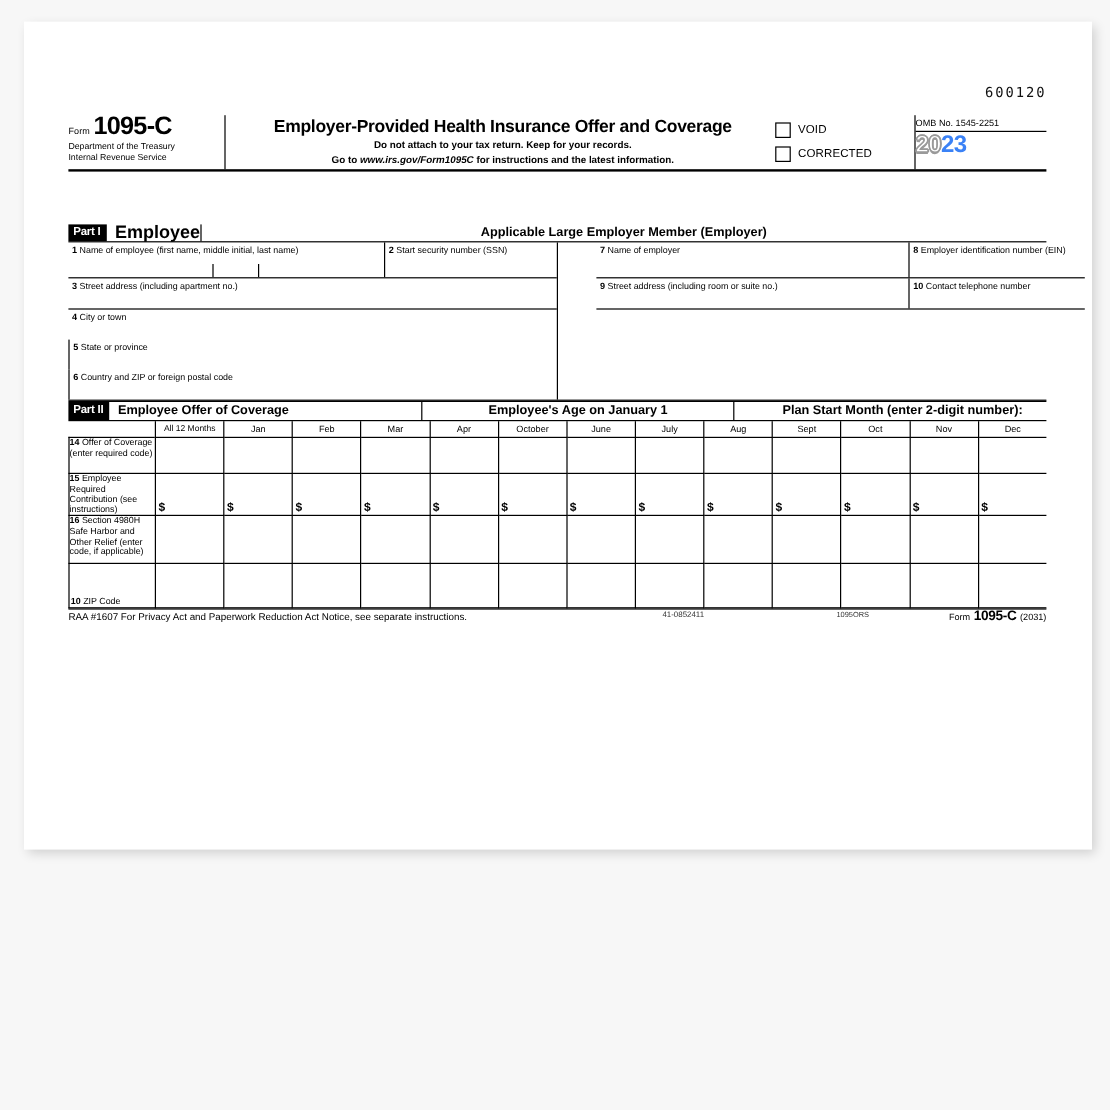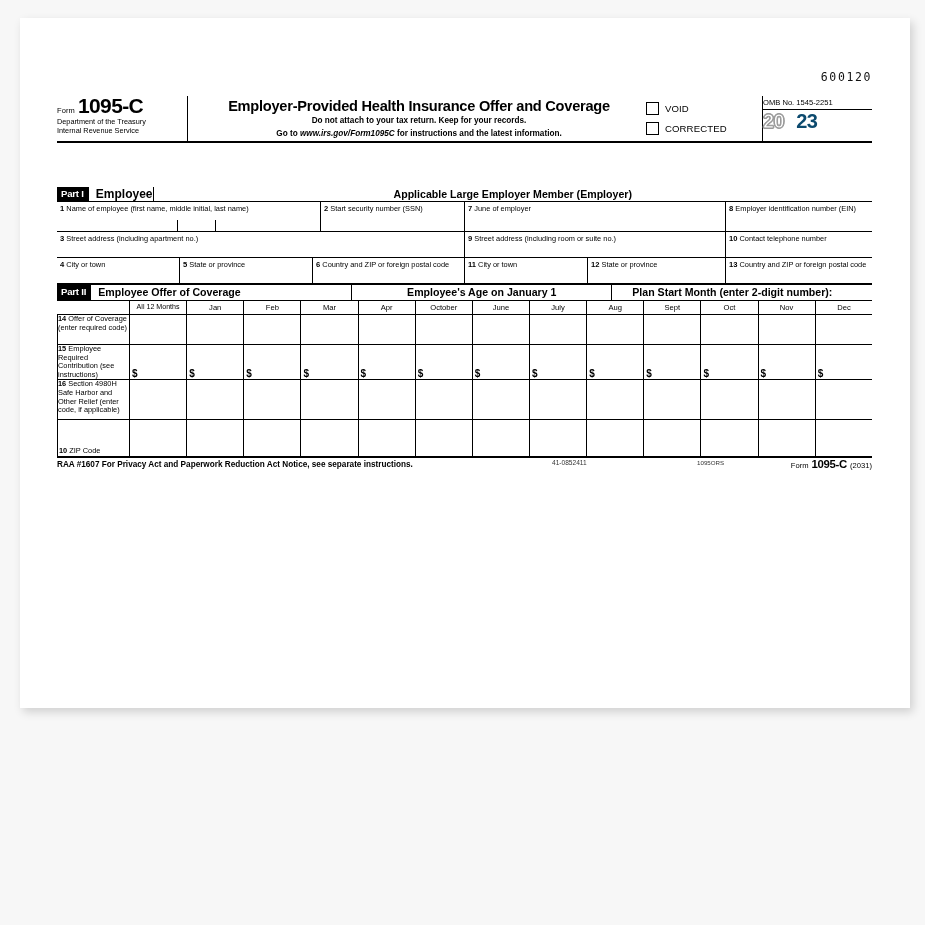--- a/index.html
+++ b/index.html
@@ -162,8 +162,7 @@
       -1px 0 #9a9a9a, 1px 0 #9a9a9a, 0 -1px #9a9a9a, 0 1px #9a9a9a;
   }
   .year .y-solid {
-    color: #0c4a6e;
-    padding-left: 12px;
+    color: #3b82f6;
   }
 
   

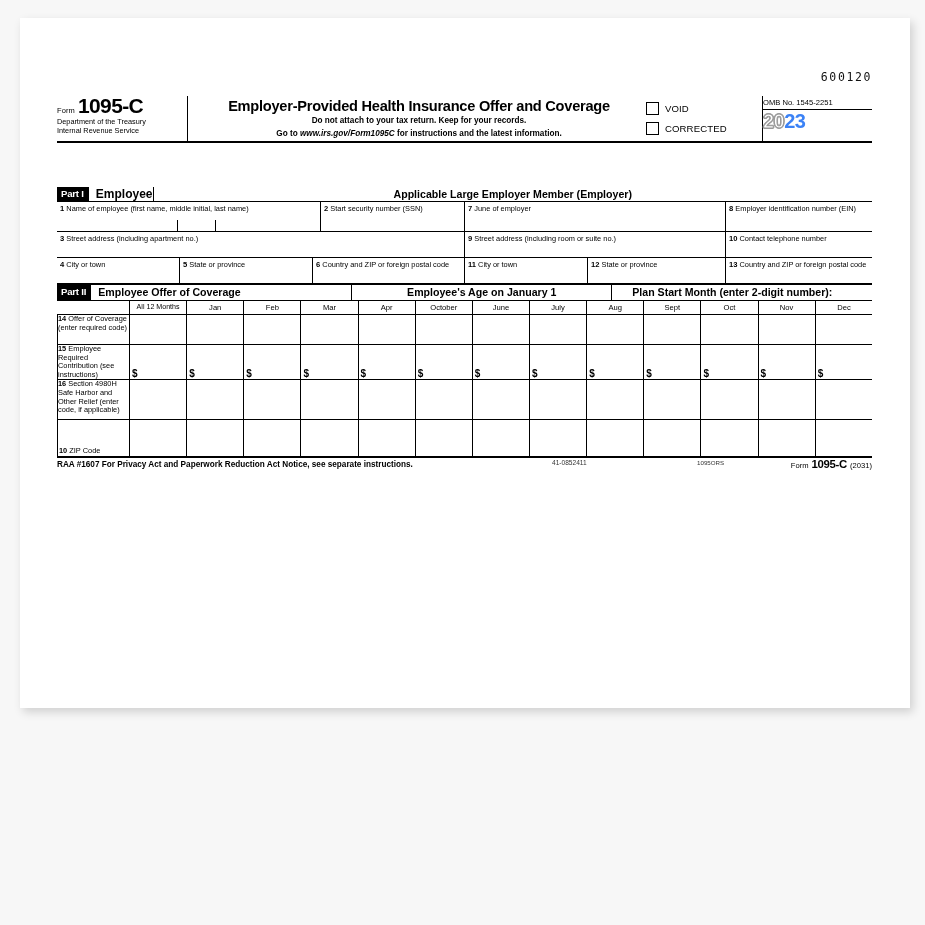--- a/index.html
+++ b/index.html
@@ -184,7 +184,7 @@
     flex: none;
   }
   .part-title {
-    font-size: 12px;
+    font-size: 15px;
     font-weight: bold;
     line-height: 14px;
     padding-left: 7px;

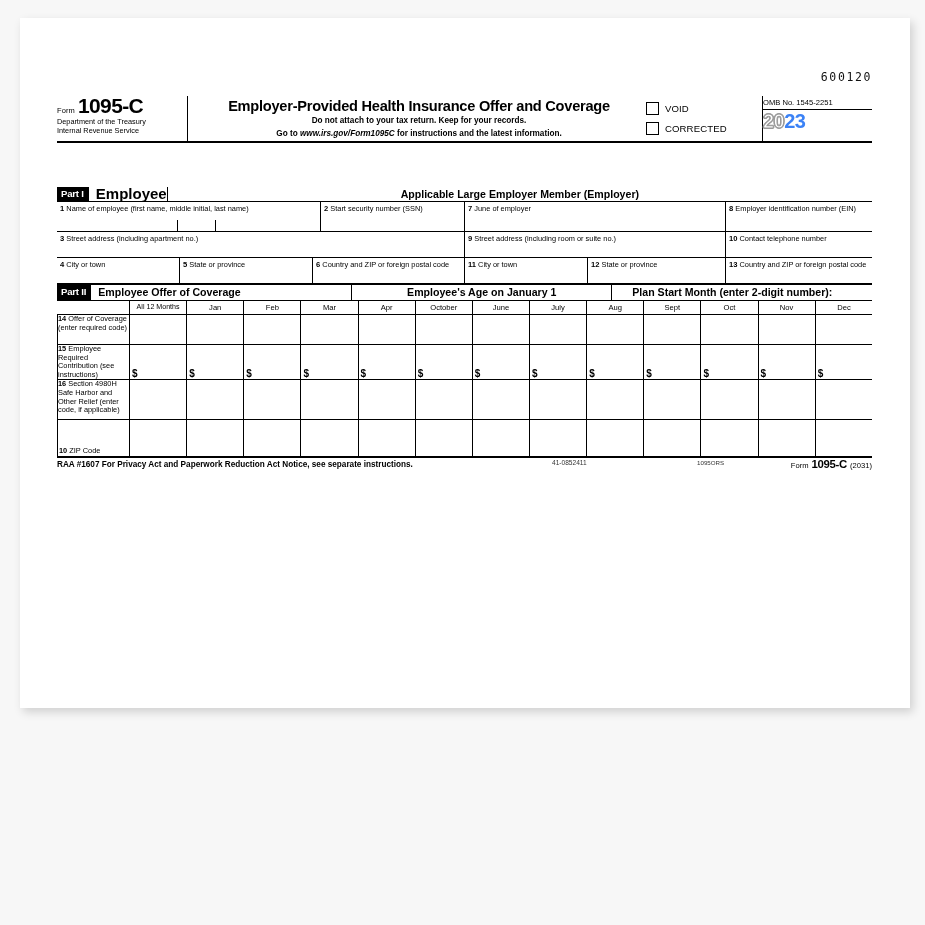--- a/index.html
+++ b/index.html
@@ -203,6 +203,7 @@
   .pi-wrap {
     display: flex;
     border-bottom: 1.6px solid #000;
+    gap: 32px;
   }
   .pi-col {
     flex: 1;

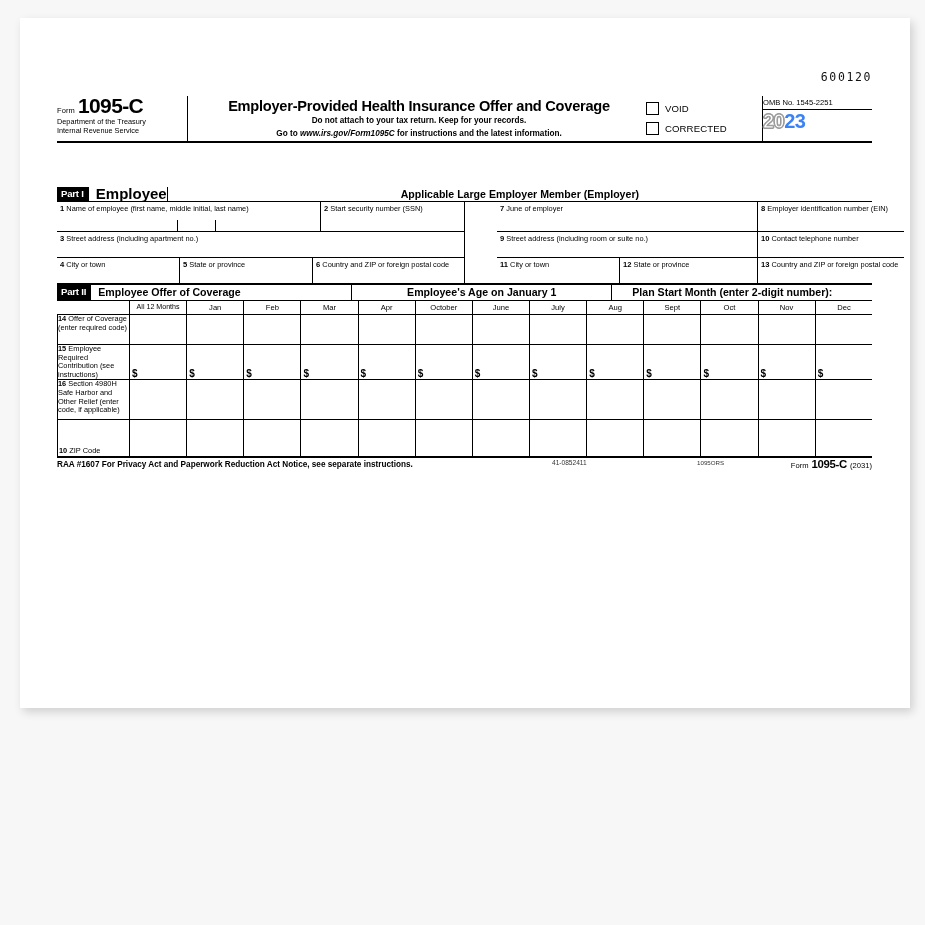--- a/index.html
+++ b/index.html
@@ -454,7 +454,7 @@
       <div class="pi-col">
         <div class="fld-row">
           <div class="fld h-tall" style="width:260px">
-            <div class="fld-label"><b>7</b> <span>June of employer</span></div>
+            <div class="fld-label"><b>7</b> <span>Name of employer</span></div>
           </div>
           <div class="fld h-tall" style="width:147px">
             <div class="fld-label"><b>8</b> <span>Employer identification number (EIN)</span></div>

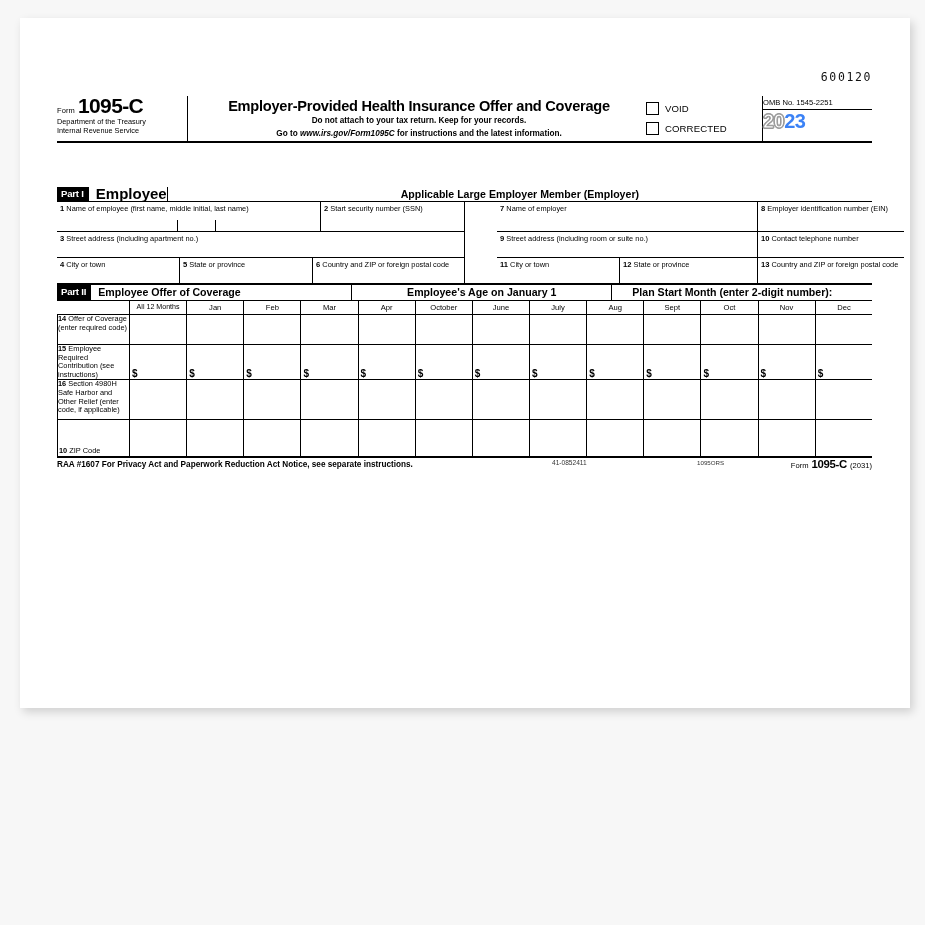--- a/index.html
+++ b/index.html
@@ -214,7 +214,7 @@
     display: flex;
     border-bottom: 1.1px solid #000;
   }
-  .fld-row.last { border-bottom: none; }
+  .fld-row.last { border-bottom: none; flex-direction: column; }
   .fld {
     position: relative;
     padding: 1.5px 0 0 3px;

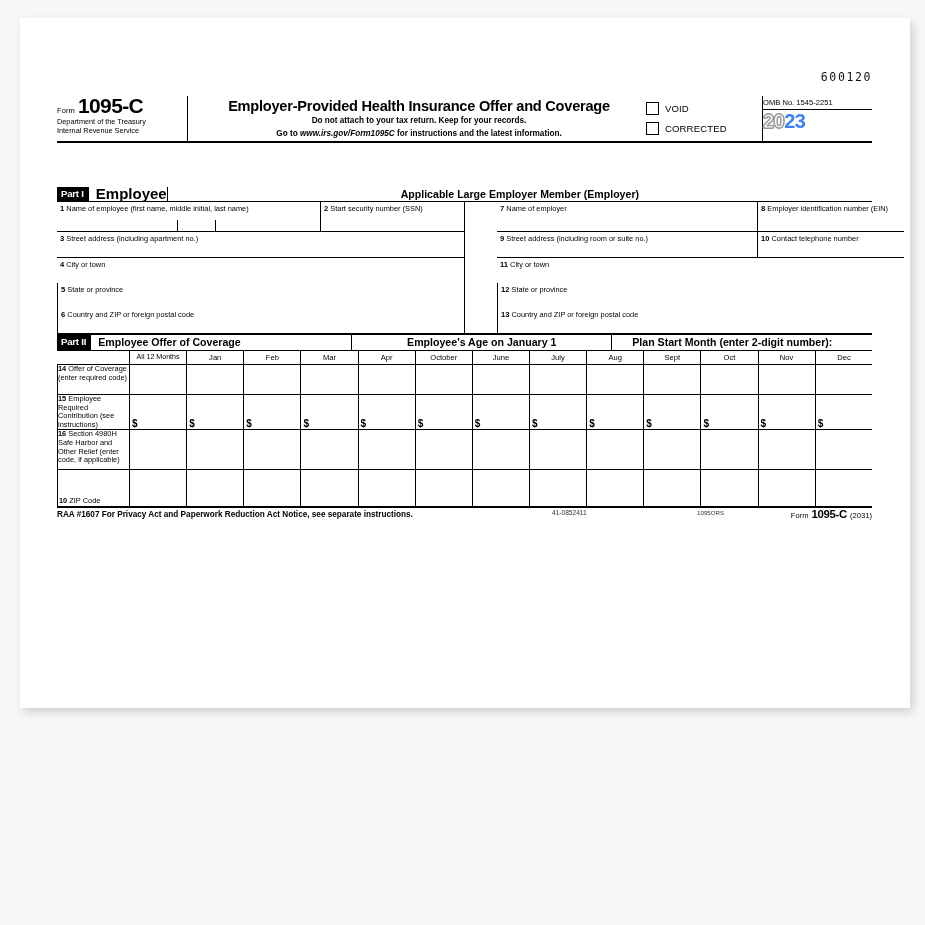--- a/index.html
+++ b/index.html
@@ -466,17 +466,6 @@
           </div>
           <div class="fld h-med" style="width:147px">
             <div class="fld-label"><b>10</b> <span>Contact telephone number</span></div>
-          </div>
-        </div>
-        <div class="fld-row last">
-          <div class="fld h-med" style="width:122px">
-            <div class="fld-label"><b>11</b> <span>City or town</span></div>
-          </div>
-          <div class="fld h-med" style="width:138px">
-            <div class="fld-label"><b>12</b> <span>State or province</span></div>
-          </div>
-          <div class="fld h-med" style="width:147px">
-            <div class="fld-label"><b>13</b> <span>Country and ZIP or foreign postal code</span></div>
           </div>
         </div>
       </div>

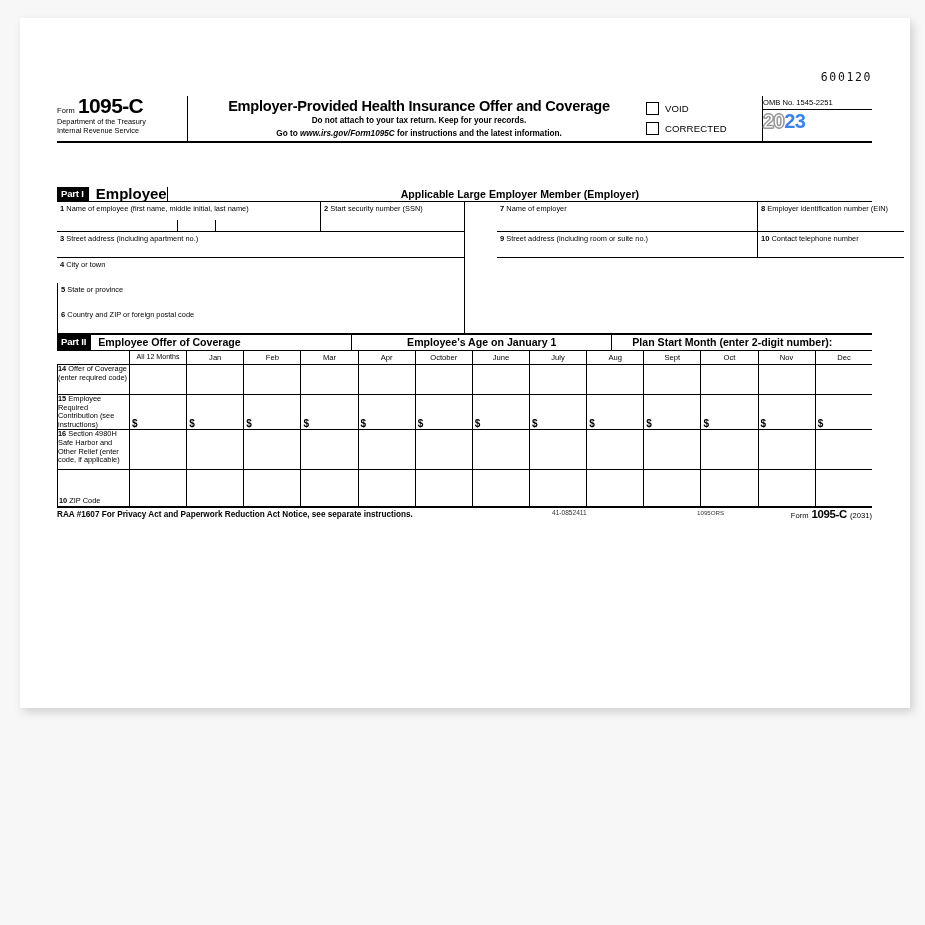--- a/index.html
+++ b/index.html
@@ -475,7 +475,7 @@
       <span class="part-tag">Part II</span>
       <span class="p2-seg" style="width:260px;text-align:left;padding-left:7px">Employee Offer of Coverage</span>
       <span class="p2-seg p2-seg-bordered" style="width:260px">Employee's Age on January 1</span>
-      <span class="p2-seg p2-seg-bordered" style="flex:1;text-align:left;padding-left:20px"><b>Plan Start Month</b><span class="sub"> (enter 2-digit number):</span></span>
+      <span class="p2-seg p2-seg-bordered" style="flex:1;text-align:center;padding-left:20px"><b>Plan Start Month</b><span class="sub"> (enter 2-digit number):</span></span>
     </div>
 
     <table class="p2">

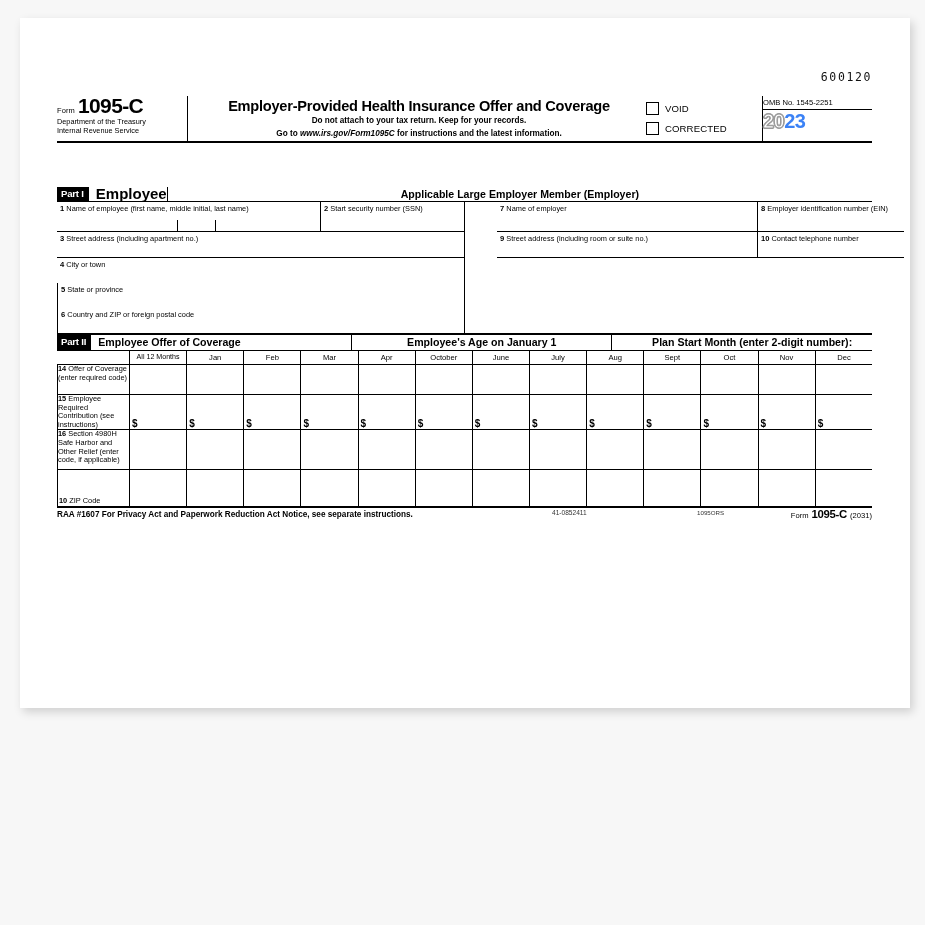--- a/index.html
+++ b/index.html
@@ -333,7 +333,7 @@
   }
   .foot-notice {
     font-size: 8.2px;
-    font-weight: bold;
+    font-weight: normal;
     line-height: 13px;
     white-space: nowrap;
   }

